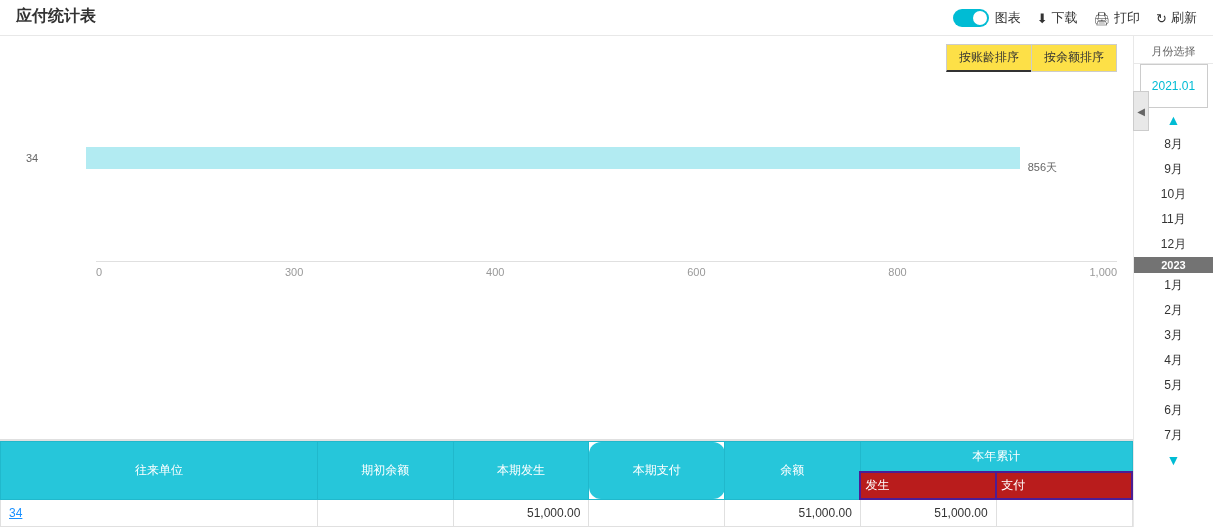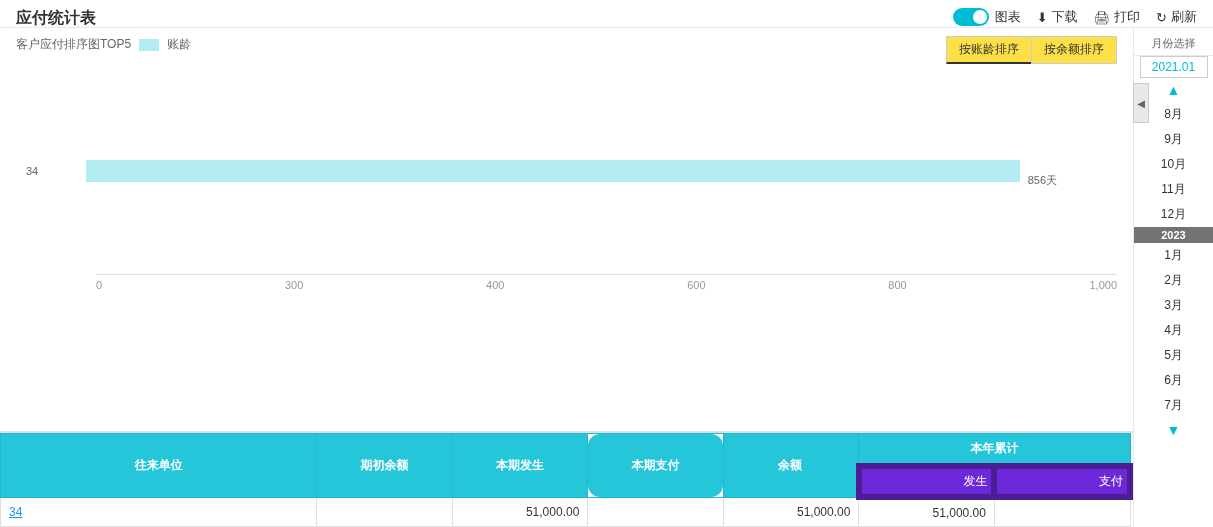--- a/index.html
+++ b/index.html
@@ -8,7 +8,7 @@
     .app-container { width: 1213px; height: 527px; display: flex; flex-direction: column; background: #fff; overflow: hidden; }
 
     
-    .header { display: flex; align-items: flex-start; justify-content: space-between; padding: 8px 16px; background: #fff; border-bottom: 1px solid #e8e8e8; height: 28px; }
+    .header { display: flex; align-items: flex-end; justify-content: space-between; padding: 8px 16px; background: #fff; border-bottom: 1px solid #e8e8e8; height: 36px; }
     .header-title { font-size: 16px; font-weight: bold; color: #333; }
     .header-actions { display: flex; align-items: center; gap: 16px; }
     .toggle-group { display: flex; align-items: center; gap: 6px; }

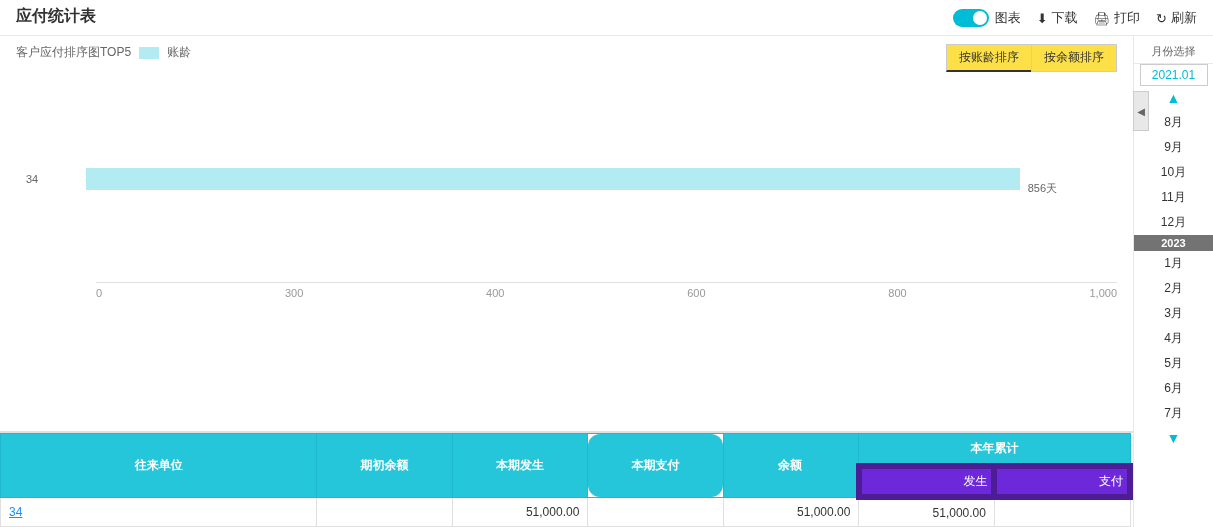--- a/index.html
+++ b/index.html
@@ -100,11 +100,6 @@
     <div class="content-area">
 
       <div class="chart-section">
-        <div class="chart-legend">
-          <span class="legend-label">客户应付排序图TOP5</span>
-          <div class="legend-box"></div>
-          <span class="legend-text">账龄</span>
-        </div>
 
         <div class="sort-controls">
           <div class="sort-btn active">按账龄排序</div>

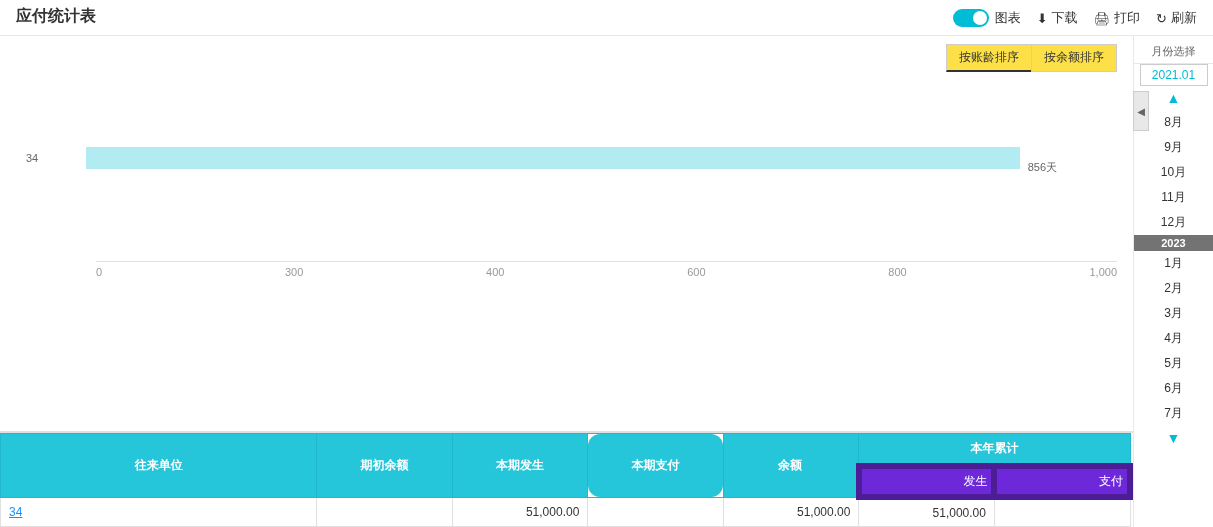--- a/index.html
+++ b/index.html
@@ -58,7 +58,7 @@
     
     .sidebar { width: 80px; background: #fff; border-left: 1px solid #e8e8e8; display: flex; flex-direction: column; align-items: center; padding: 4px 0; overflow-y: auto; }
     .sidebar-header { font-size: 11px; color: #666; padding: 4px 2px; text-align: center; width: 100%; border-bottom: 1px solid #e8e8e8; }
-    .sidebar-year-input { width: 68px; text-align: center; font-size: 12px; border: 1px solid #ccc; padding: 3px 4px; color: #00bcd4; }
+    .sidebar-year-input { width: 68px; text-align: center; font-size: 12px; border: 1px solid #ccc; padding: 14px 4px; color: #00bcd4; }
     .sidebar-nav-btn { width: 100%; display: flex; justify-content: center; padding: 4px 0; cursor: pointer; color: #00bcd4; font-size: 14px; }
     .sidebar-month { width: 100%; text-align: center; padding: 4px 0; font-size: 12px; color: #333; cursor: pointer; }
     .sidebar-month.active-year { background: #737373; color: #fff; font-weight: bold; font-size: 11px; padding: 2px 0; }

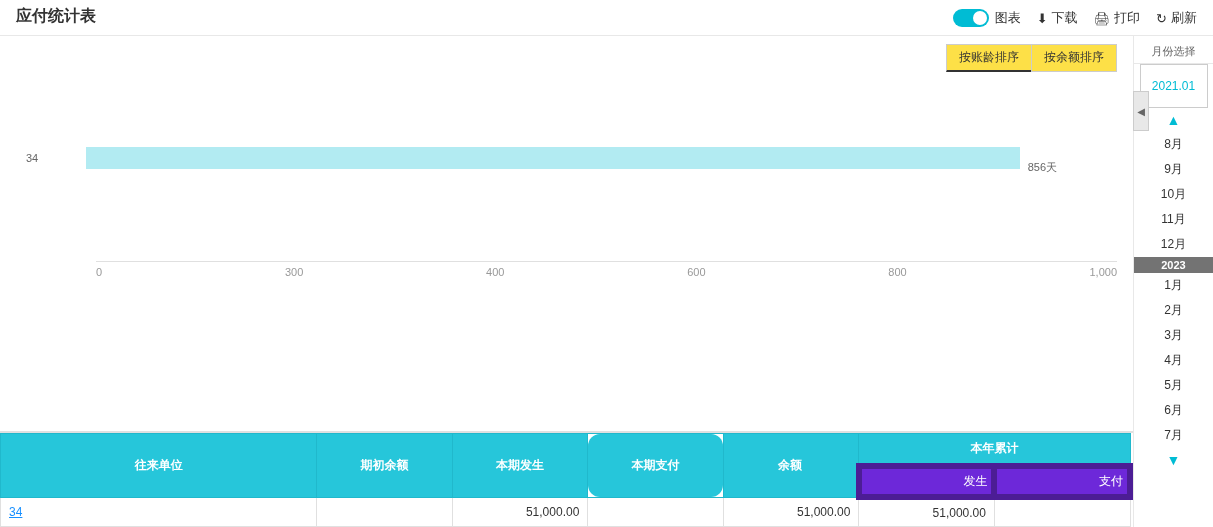--- a/index.html
+++ b/index.html
@@ -48,7 +48,7 @@
     
     .table-section { border-top: 2px solid #e0e0e0; }
     table { width: 100%; border-collapse: collapse; }
-    .thead-top th { background: #26c6da; color: #fff; padding: 6px 4px; font-size: 12px; font-weight: bold; border: 1px solid #20b8cc; }
+    .thead-top th { background: #26c6da; color: #fff; padding: 6px 4px; font-size: 12px; font-weight: normal; border: 1px solid #20b8cc; }
     .thead-sub th { background: #6d28d9; color: #fff; text-align: right; padding: 4px; font-size: 12px; font-weight: normal; border: 6px solid #4c1d95; }
     tbody tr td { padding: 6px 8px; border: 1px solid #e0e0e0; font-size: 12px; text-align: right; }
     tbody tr td:first-child { text-align: left; }

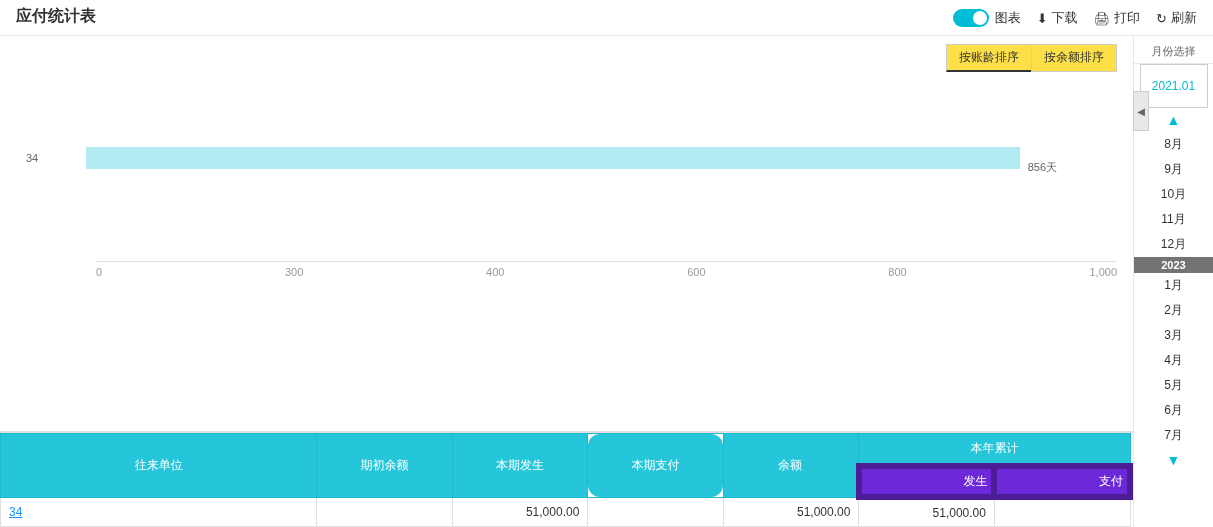--- a/index.html
+++ b/index.html
@@ -49,7 +49,7 @@
     .table-section { border-top: 2px solid #e0e0e0; }
     table { width: 100%; border-collapse: collapse; }
     .thead-top th { background: #26c6da; color: #fff; padding: 6px 4px; font-size: 12px; font-weight: normal; border: 1px solid #20b8cc; }
-    .thead-sub th { background: #6d28d9; color: #fff; text-align: right; padding: 4px; font-size: 12px; font-weight: normal; border: 6px solid #4c1d95; }
+    .thead-sub th { background: #b91c1c; color: #fff; text-align: left; padding: 4px; font-size: 12px; font-weight: normal; border: 2px solid #4c1d95; }
     tbody tr td { padding: 6px 8px; border: 1px solid #e0e0e0; font-size: 12px; text-align: right; }
     tbody tr td:first-child { text-align: left; }
     tbody tr td a { color: #1890ff; text-decoration: underline; cursor: pointer; }

